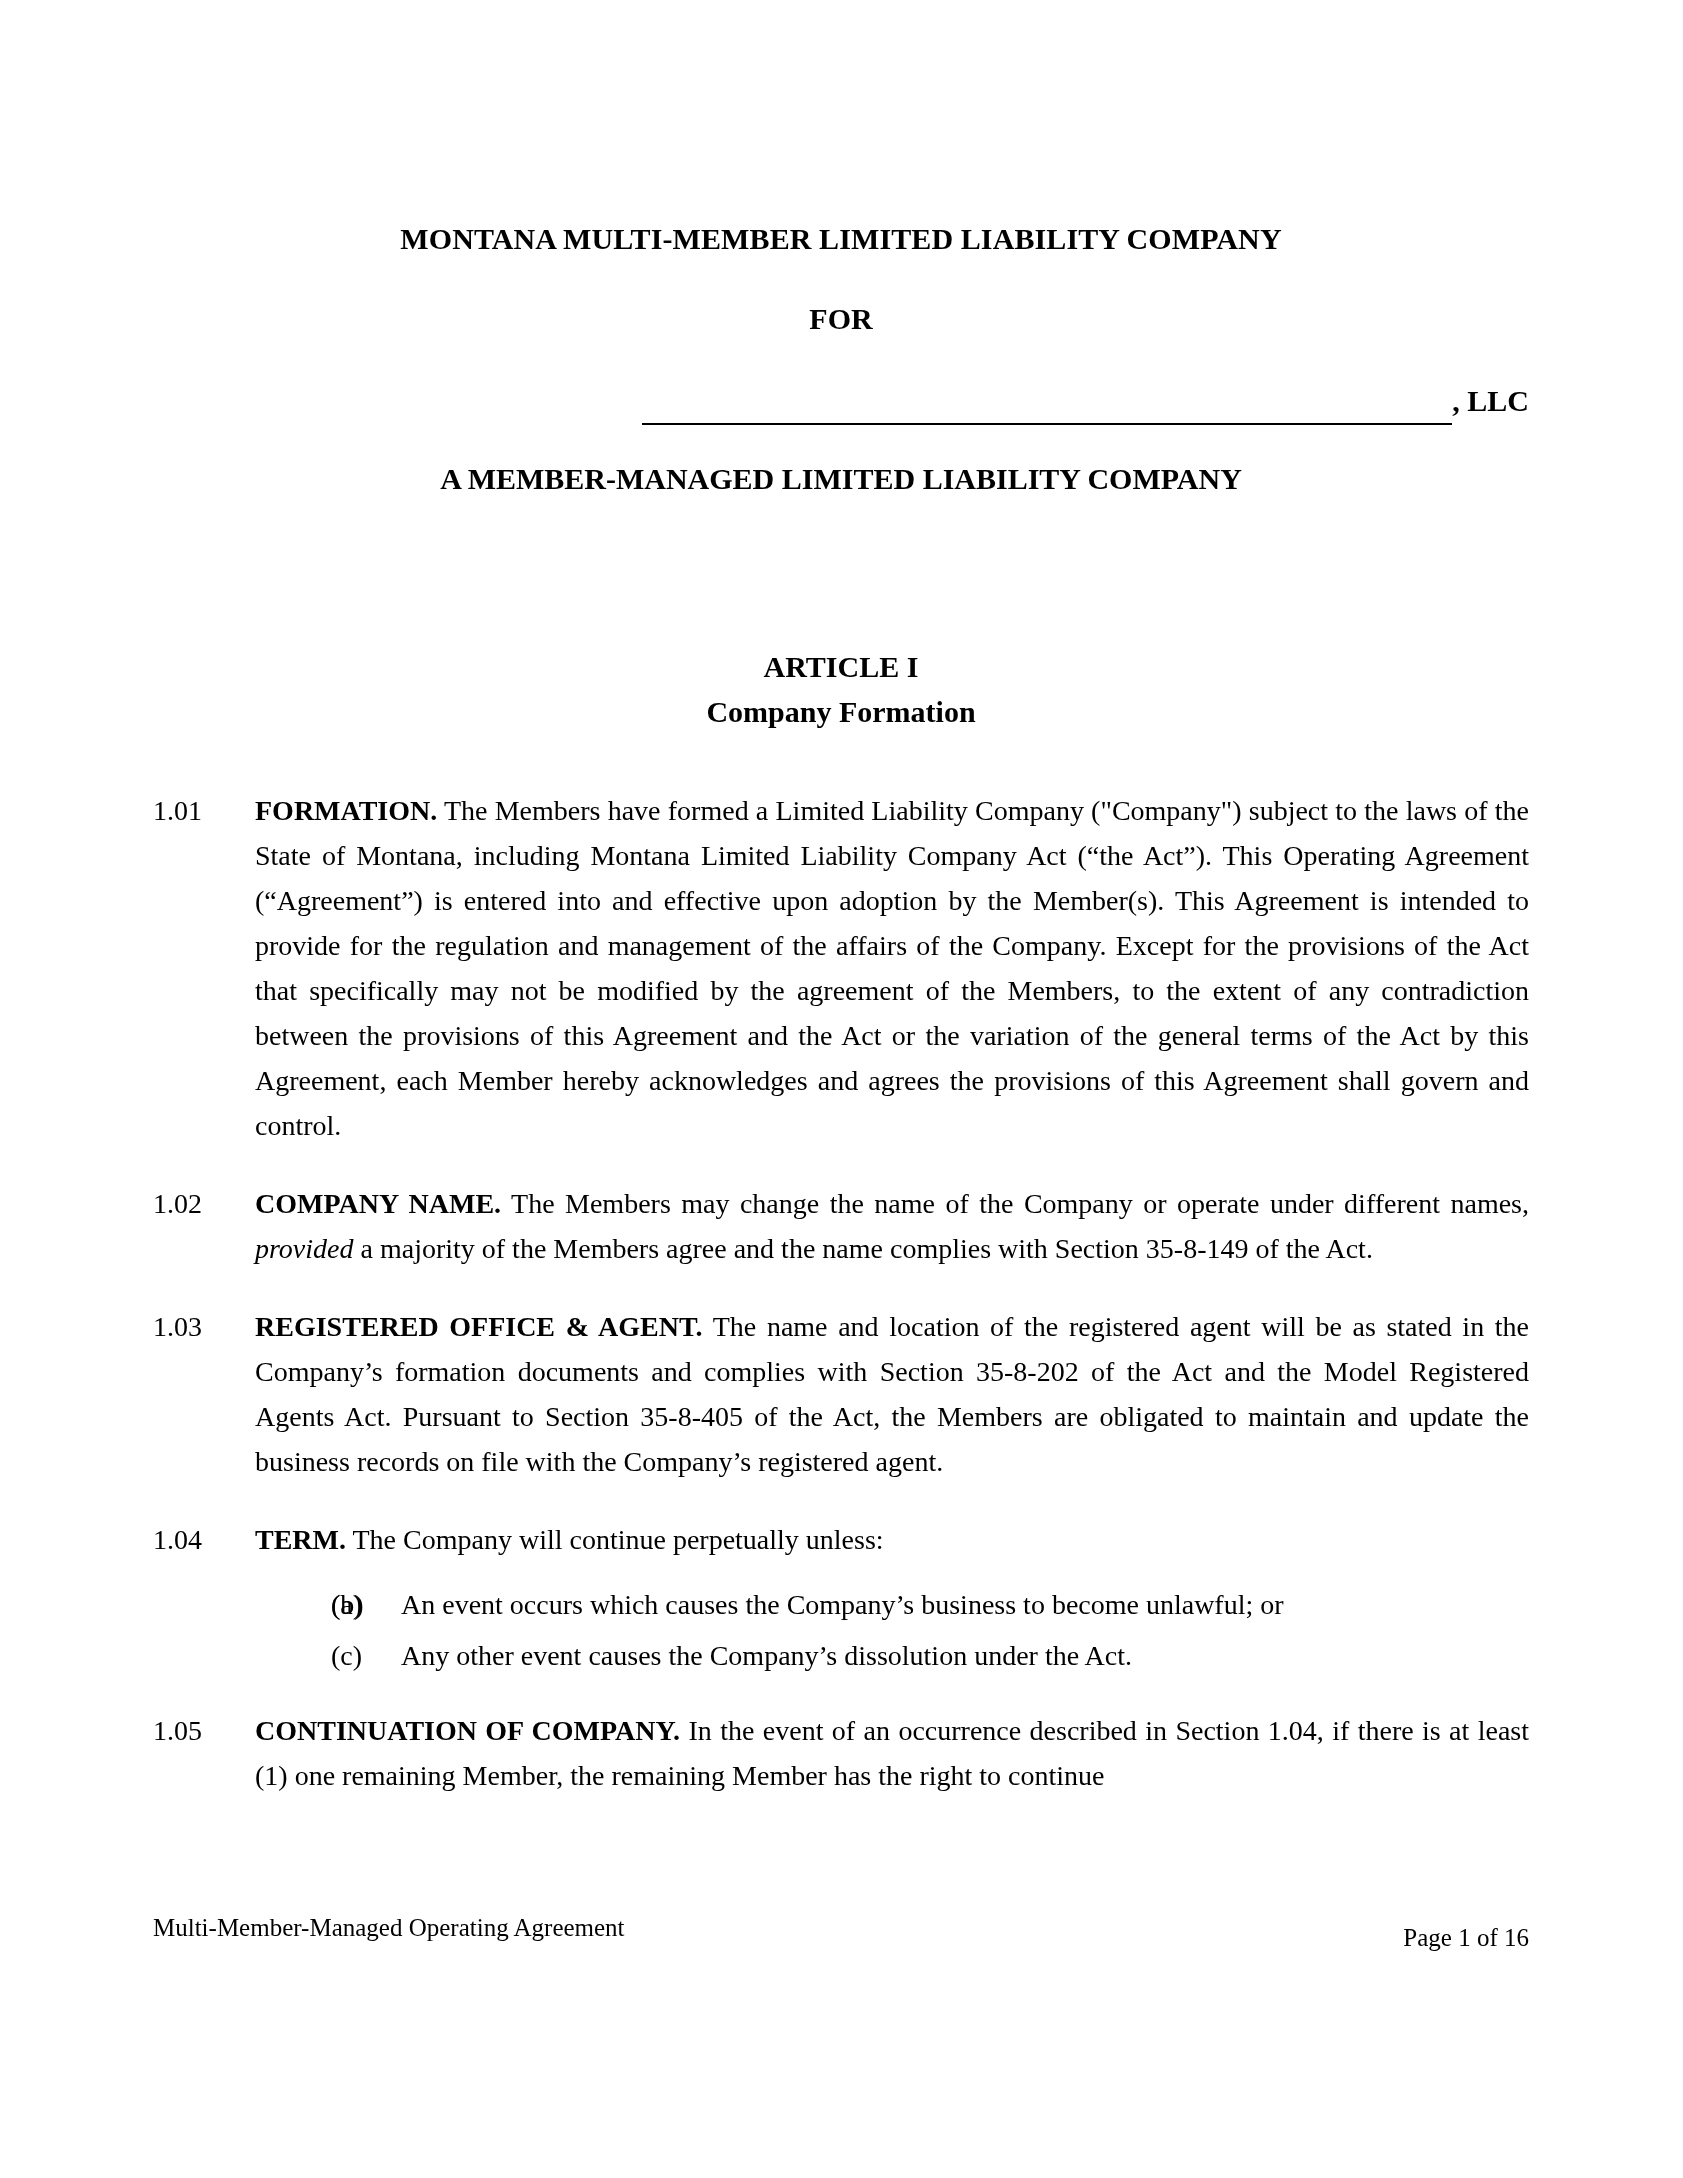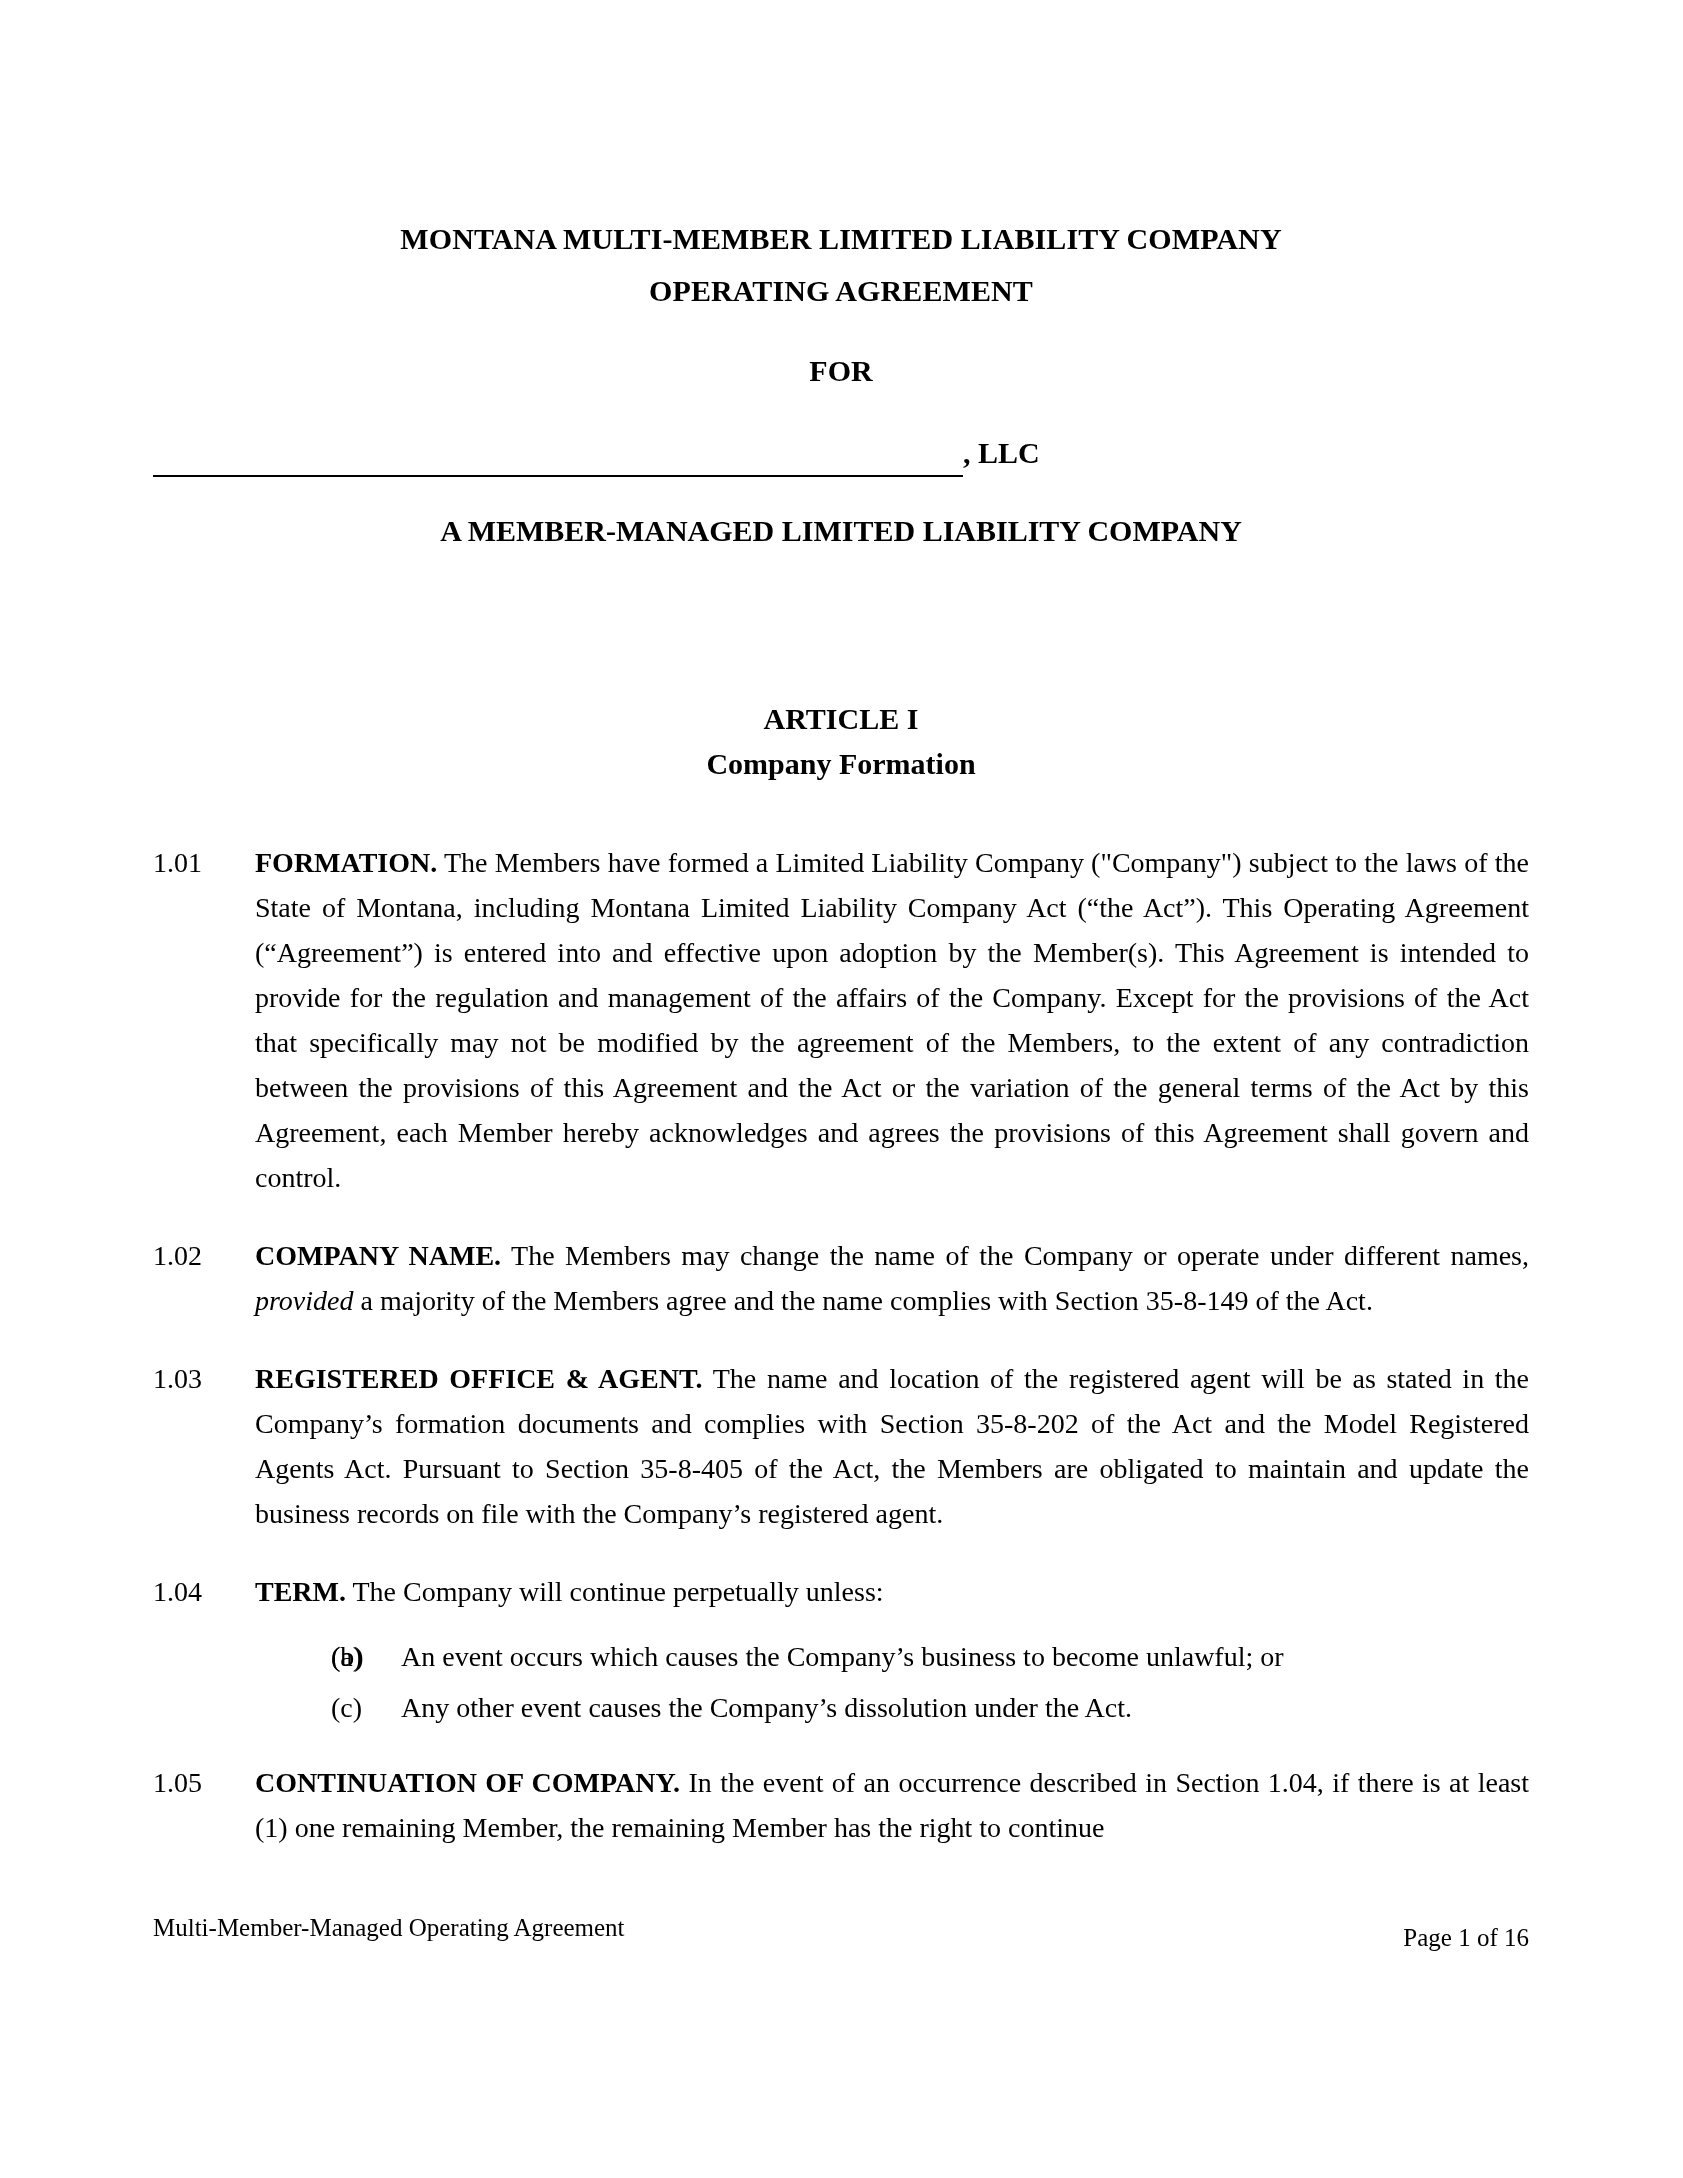--- a/index.html
+++ b/index.html
@@ -163,7 +163,6 @@
 
     <div class="title-block">
       <div class="title-line">MONTANA MULTI-MEMBER LIMITED LIABILITY COMPANY</div>
-      <div class="title-line">OPERATING AGREEMENT</div>
       <div class="title-for">FOR</div>
     </div>
 

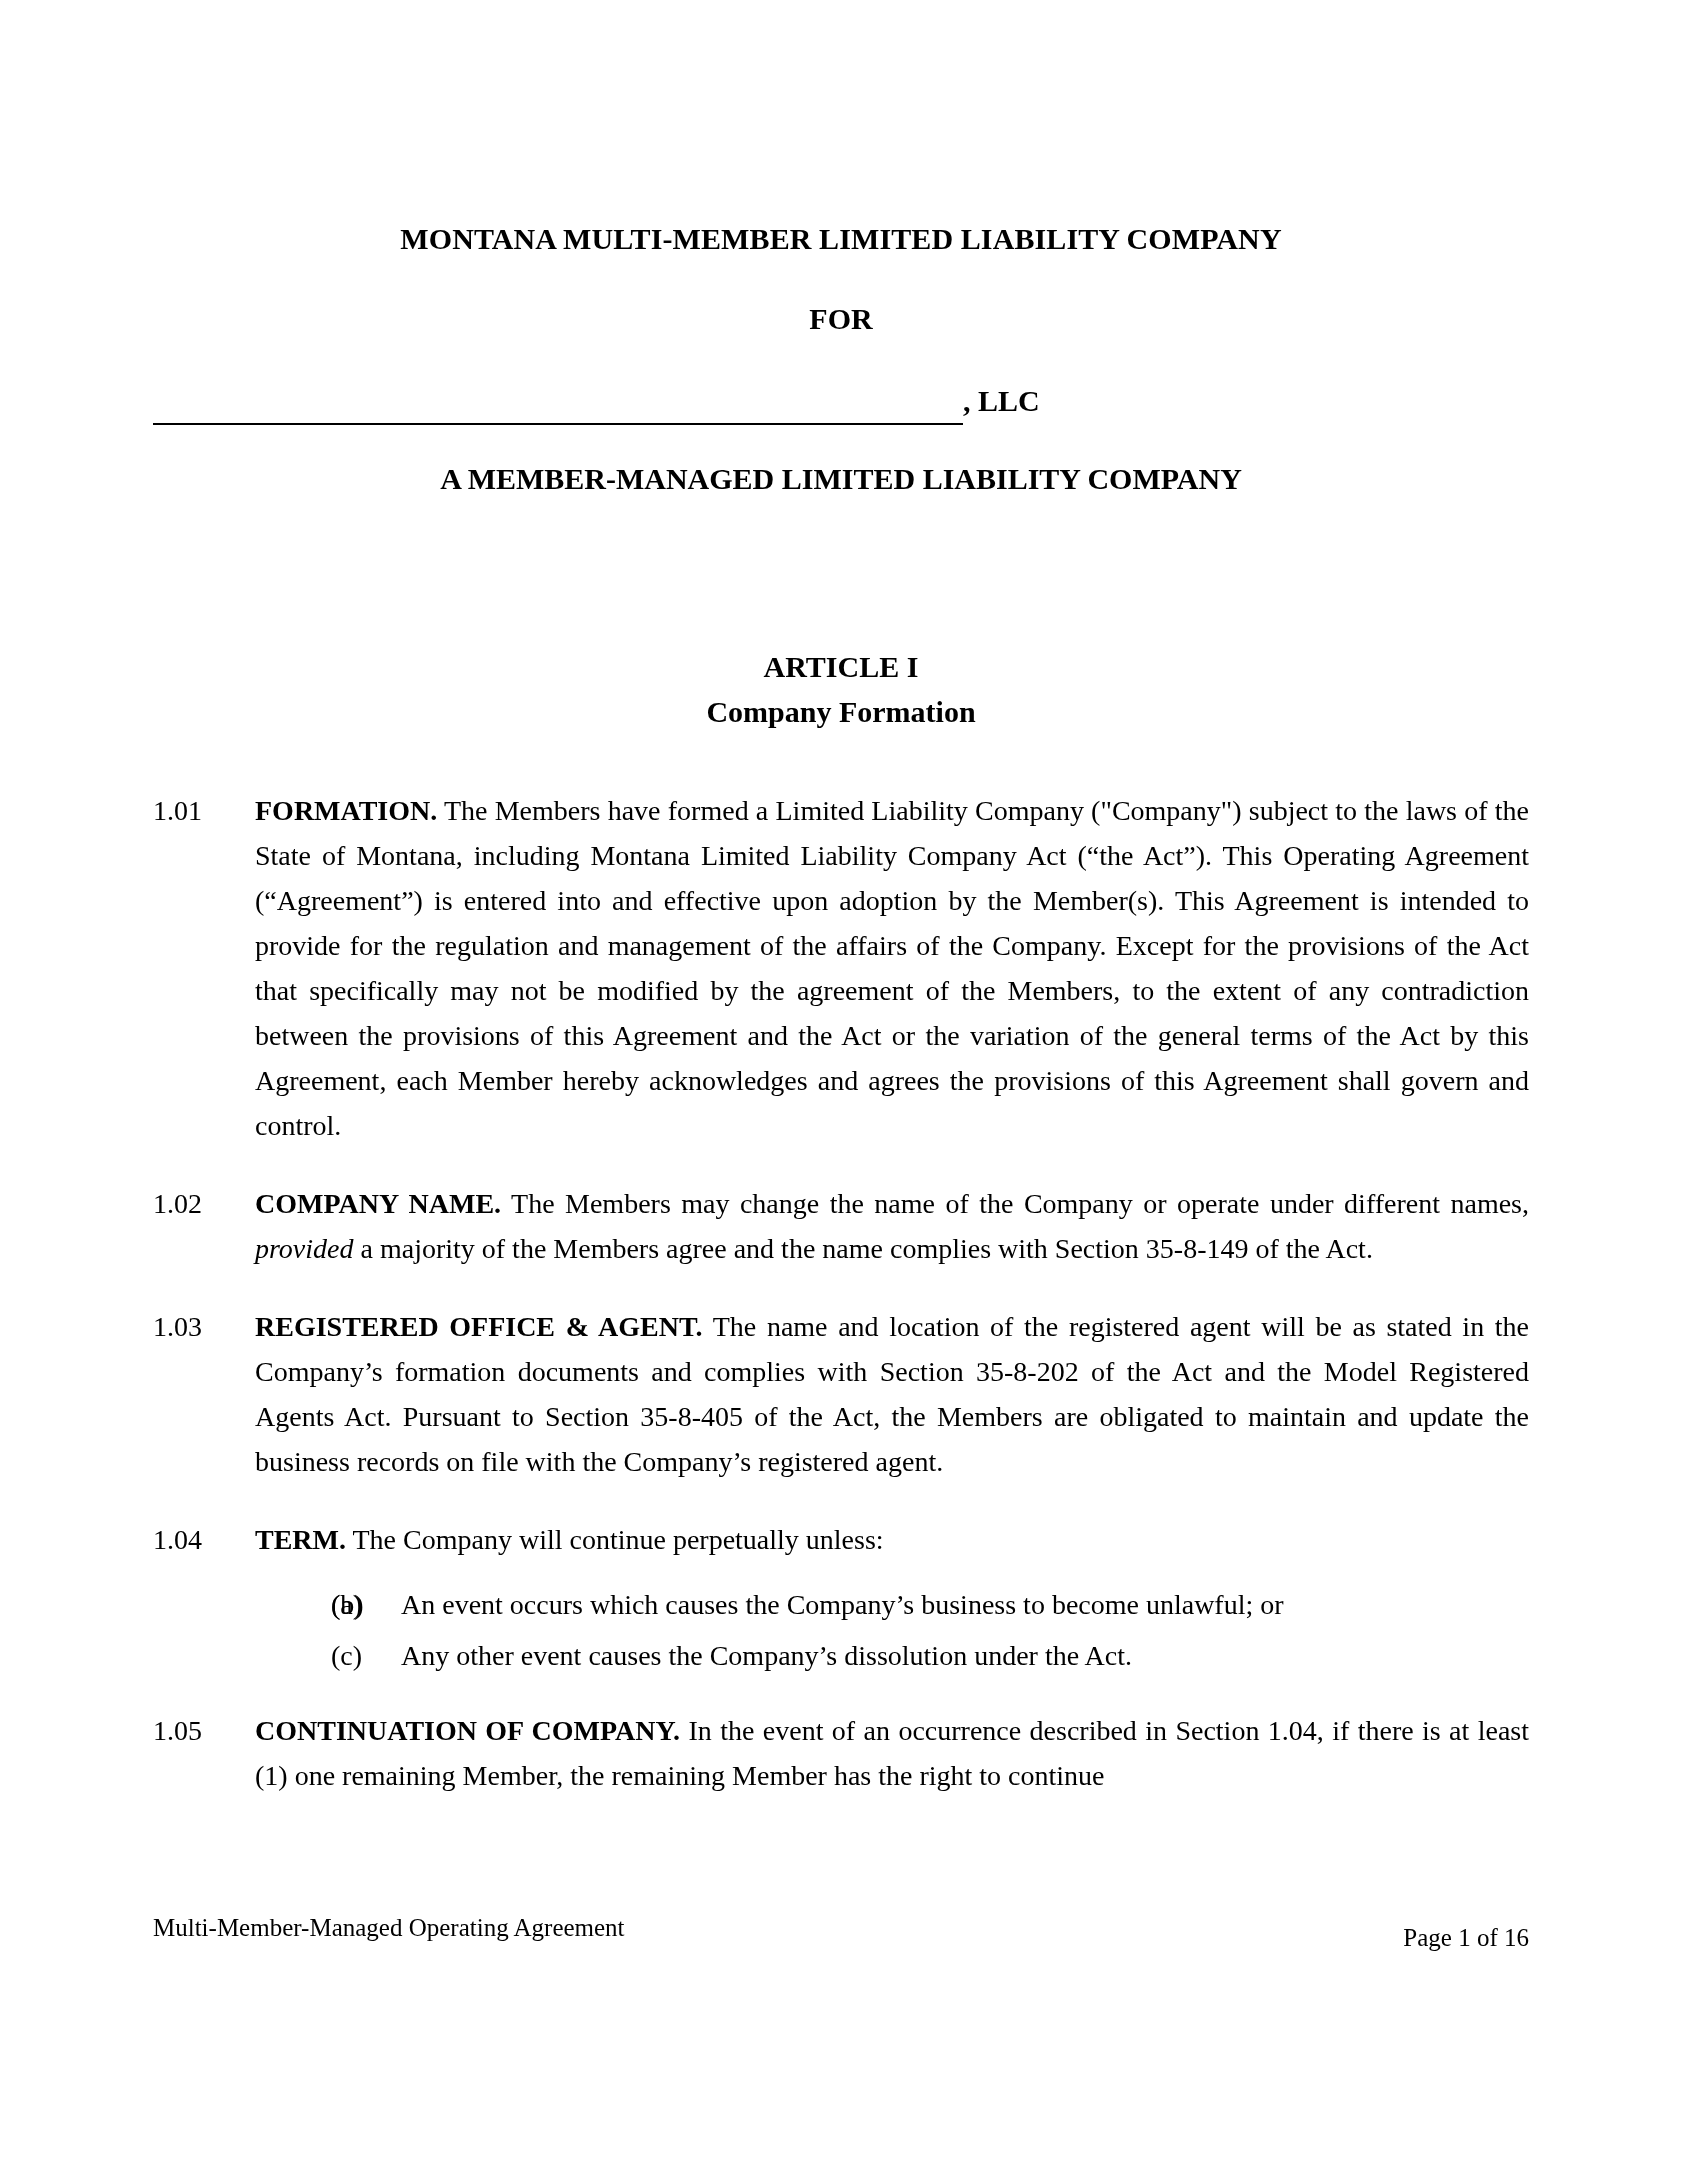--- a/index.html
+++ b/index.html
@@ -48,7 +48,7 @@
   
   .llc-row {
     margin-top: 30px;
-    text-align: left;
+    text-align: right;
     font-weight: bold;
     font-size: 30px;
     line-height: 52px;

